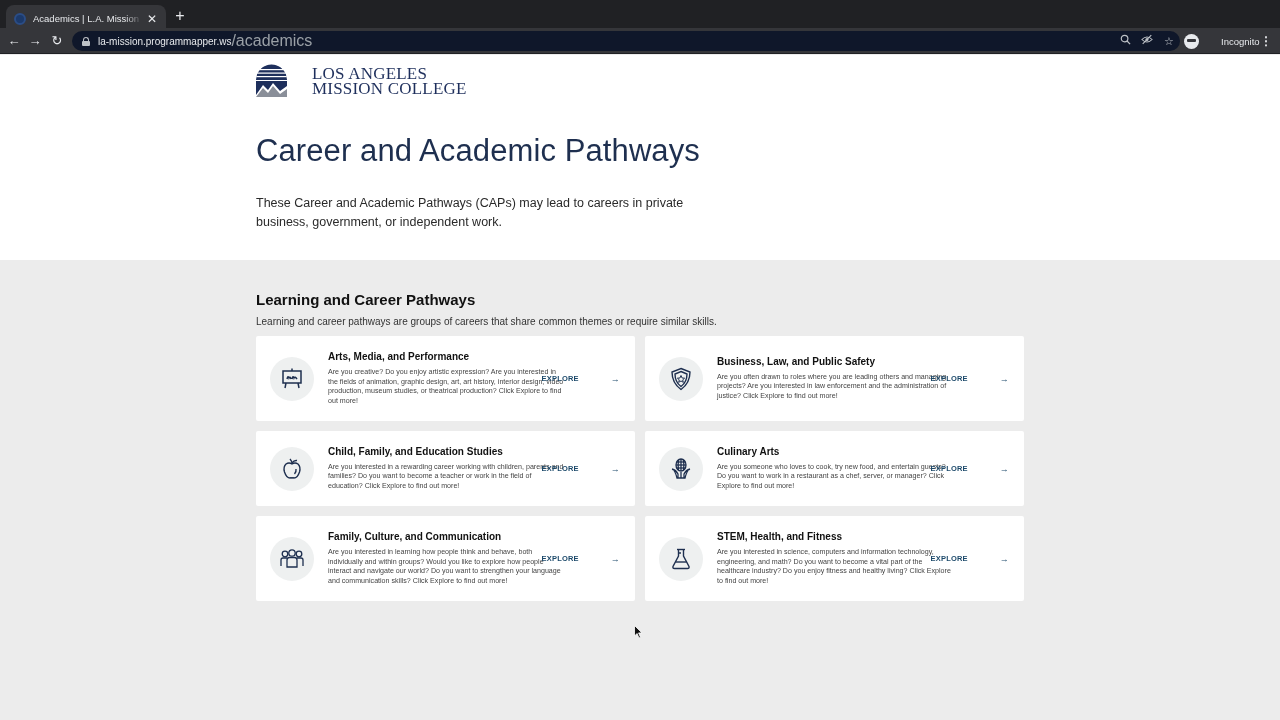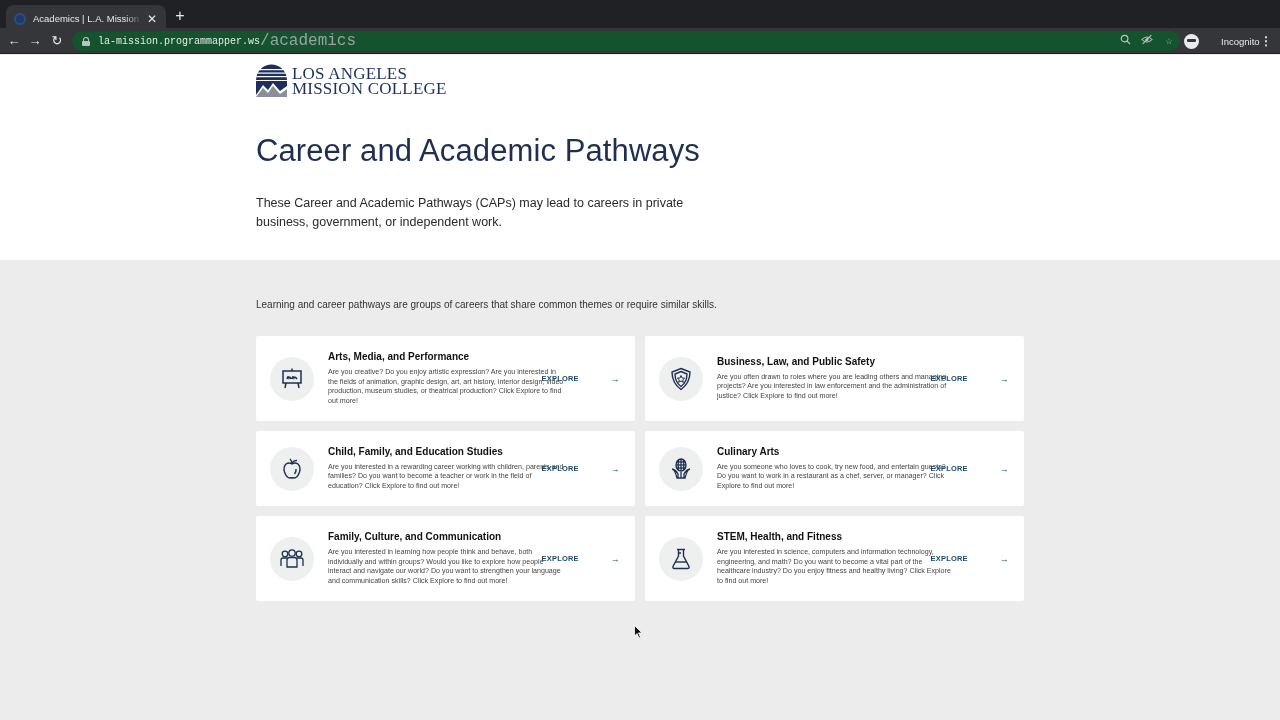--- a/index.html
+++ b/index.html
@@ -15,7 +15,7 @@
 
   .toolbar { position: absolute; left: 0; top: 28px; width: 1280px; height: 26px; background: #35363a; border-bottom: 1px solid #202124; }
   .nav-btn { position: absolute; top: 4px; width: 18px; height: 18px; color: #e8eaed; font-size: 13px; text-align: center; line-height: 18px; }
-  .omnibox { position: absolute; left: 72px; top: 3px; width: 1108px; height: 20px; background: #14532d; border-radius: 10px; display: flex; align-items: center; padding-left: 10px; font-family: Liberation Mono, monospace; }
+  .omnibox { position: absolute; left: 72px; top: 3px; width: 1108px; height: 20px; background: #0f172a; border-radius: 10px; display: flex; align-items: center; padding-left: 10px; }
   .lock { width: 8px; height: 9px; margin-right: 8px; position: relative; }
   .lock::before { content: ""; position: absolute; left: 1px; top: 0; width: 4px; height: 4px; border: 1.3px solid #bdc1c6; border-bottom: none; border-radius: 3px 3px 0 0; }
   .lock::after { content: ""; position: absolute; left: 0; top: 4px; width: 8px; height: 5px; background: #bdc1c6; border-radius: 1px; }

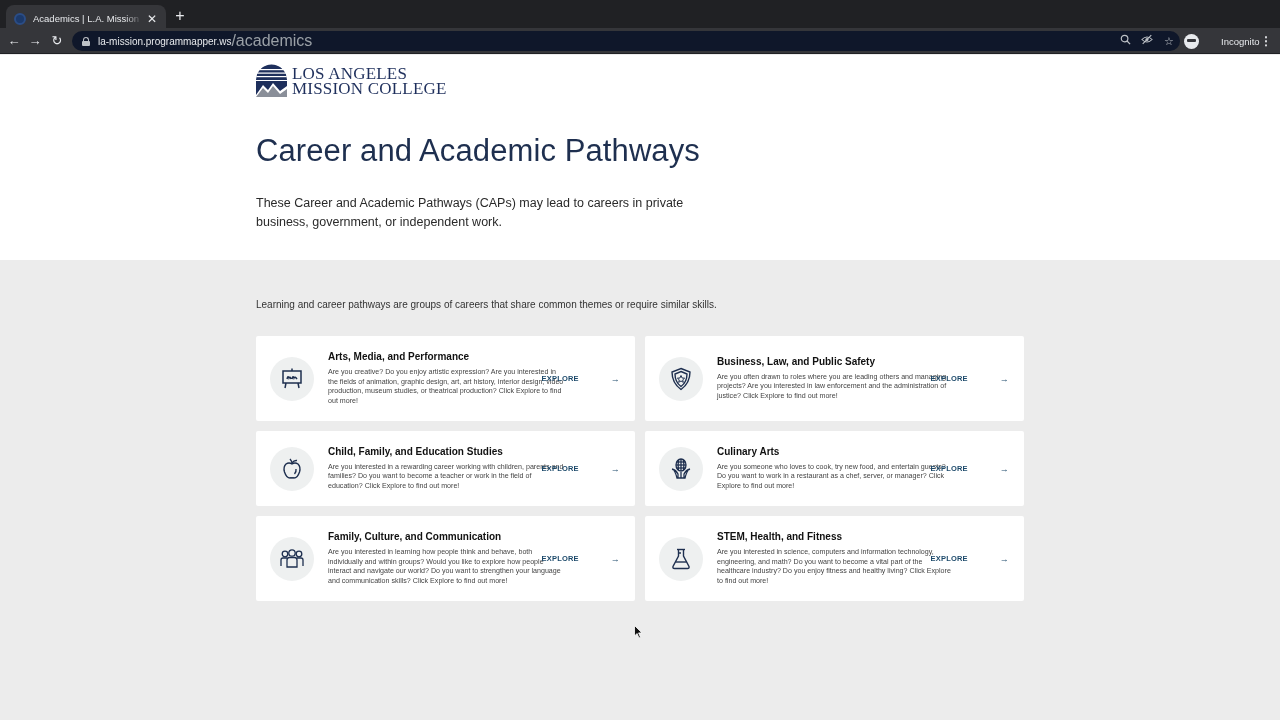--- a/index.html
+++ b/index.html
@@ -31,7 +31,7 @@
   
   .page { position: absolute; left: 0; top: 55px; width: 1280px; height: 665px; background: #ececec; }
   .hero { background: #fff; height: 205px; position: relative; }
-  .logo { position: absolute; left: 256px; top: 9px; display: flex; align-items: center; }
+  .logo { position: absolute; left: 256px; top: 9px; display: flex; align-items: center; gap: 20px; }
   .logo-mark { width: 31px; height: 33px; position: relative; border-radius: 16px 16px 0 0; overflow: hidden; }
   .logo-text { margin-left: 5px; font-family: "Liberation Serif", serif; color: #1e2f5c; font-size: 17px; line-height: 15px; letter-spacing: 0.2px; }
   .page-title { position: absolute; left: 256px; top: 78px; font-size: 31px; color: #1e2f4f; font-weight: normal; letter-spacing: 0.1px; }

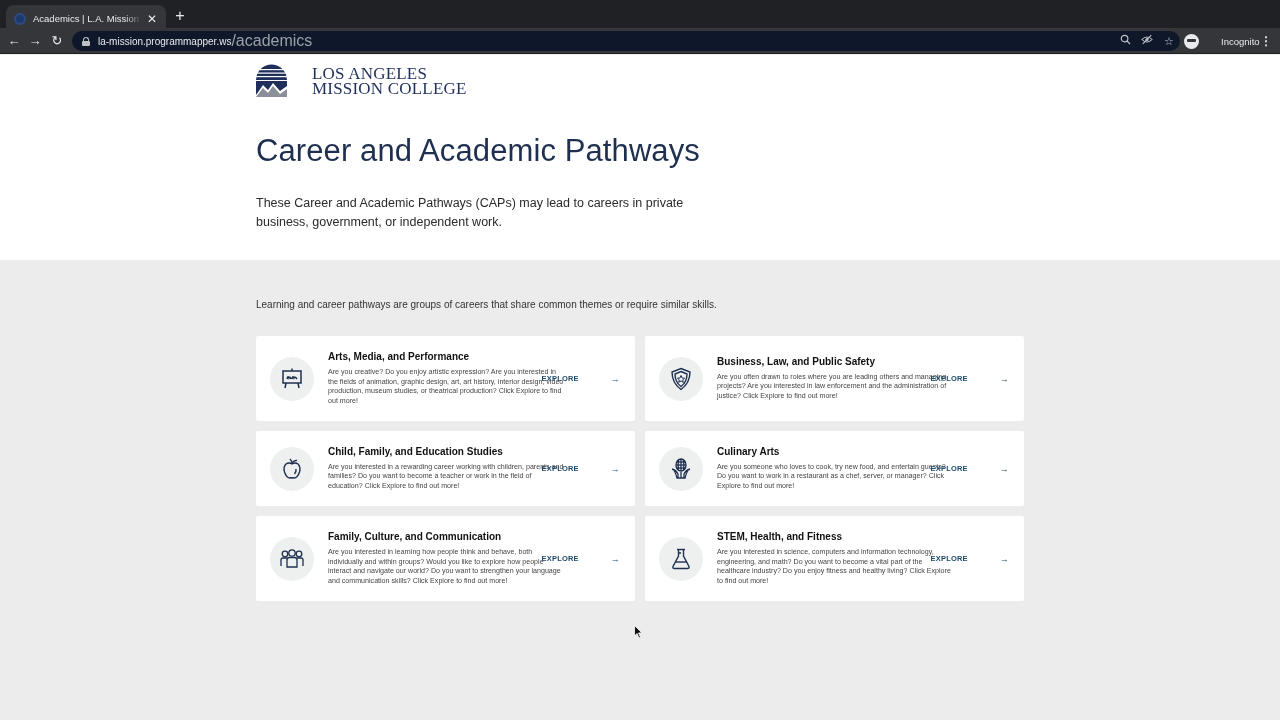--- a/index.html
+++ b/index.html
@@ -119,6 +119,7 @@
   </div>
 
   <div class="section">
+    <h2 class="section-title">Learning and Career Pathways</h2>
     <p class="section-sub">Learning and career pathways are groups of careers that share common themes or require similar skills.</p>
   </div>
 

